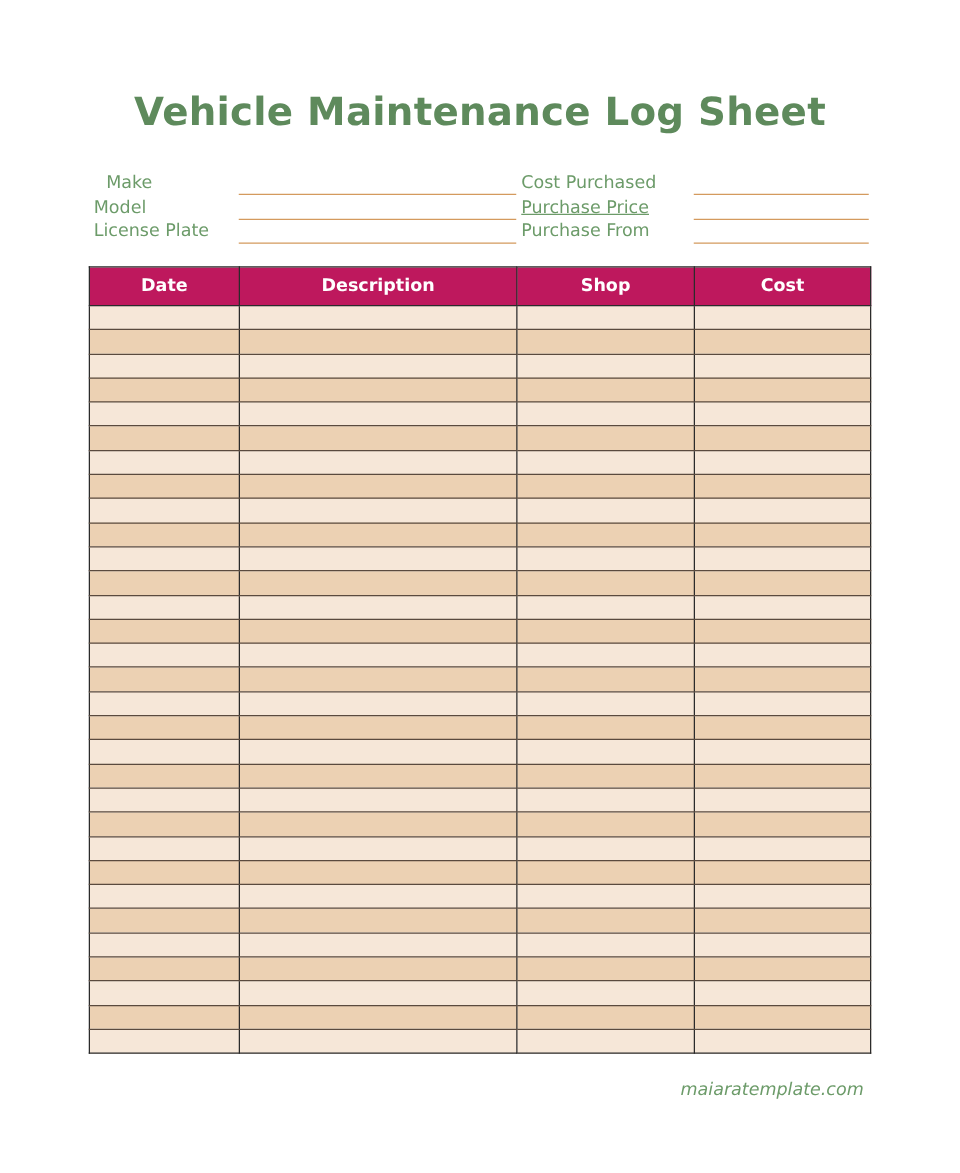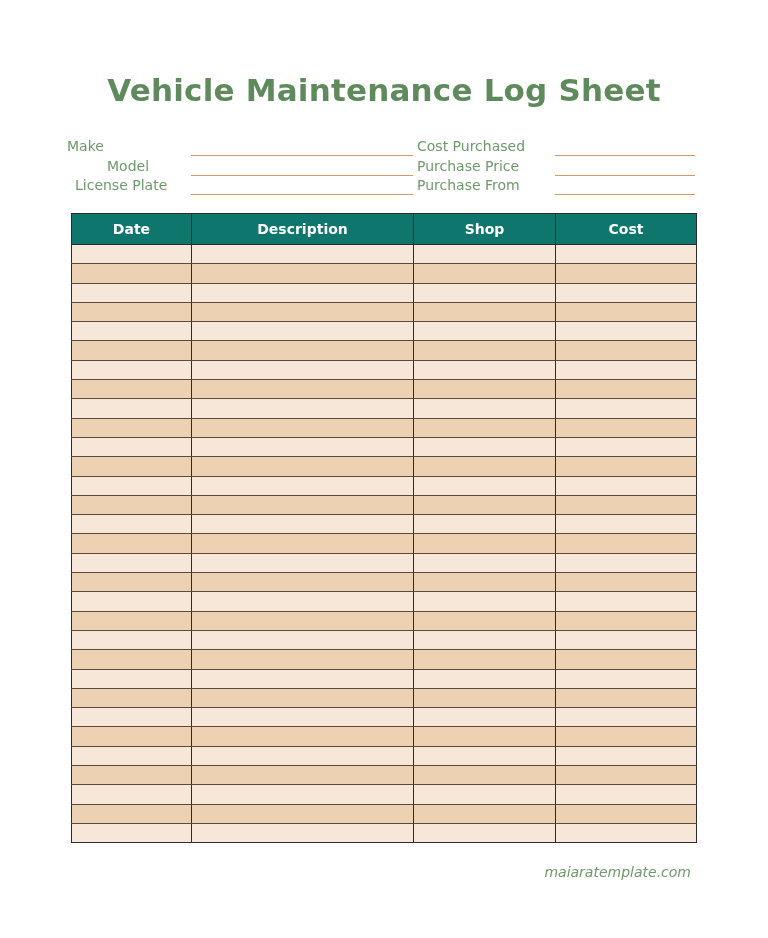--- a/index.html
+++ b/index.html
@@ -39,7 +39,7 @@
 
 <div class="title">Vehicle Maintenance Log Sheet</div>
 
-<div class="info-label" style="left:67px; top:137px;">Make</div>
+<div class="info-label" style="left:85px; top:137px;">Make</div>
 <div class="info-line" style="left:191px; top:155px; width:222px;"></div>
 
 <div class="info-label" style="left:75px; top:157px;margin-left:32px;">Model</div>

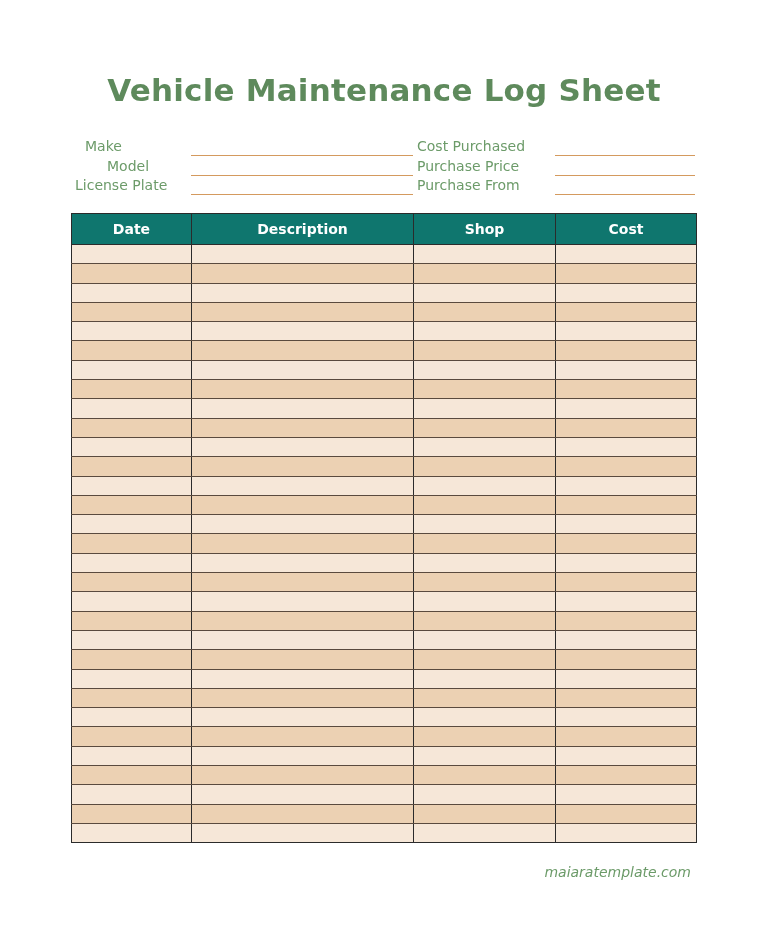--- a/index.html
+++ b/index.html
@@ -42,7 +42,7 @@
 <div class="info-label" style="left:85px; top:137px;">Make</div>
 <div class="info-line" style="left:191px; top:155px; width:222px;"></div>
 
-<div class="info-label" style="left:75px; top:157px;margin-left:32px;">Model</div>
+<div class="info-label" style="left:75px; top:157px;">Model</div>
 <div class="info-line" style="left:191px; top:175px; width:222px;"></div>
 
 <div class="info-label" style="left:75px; top:176px;">License Plate</div>

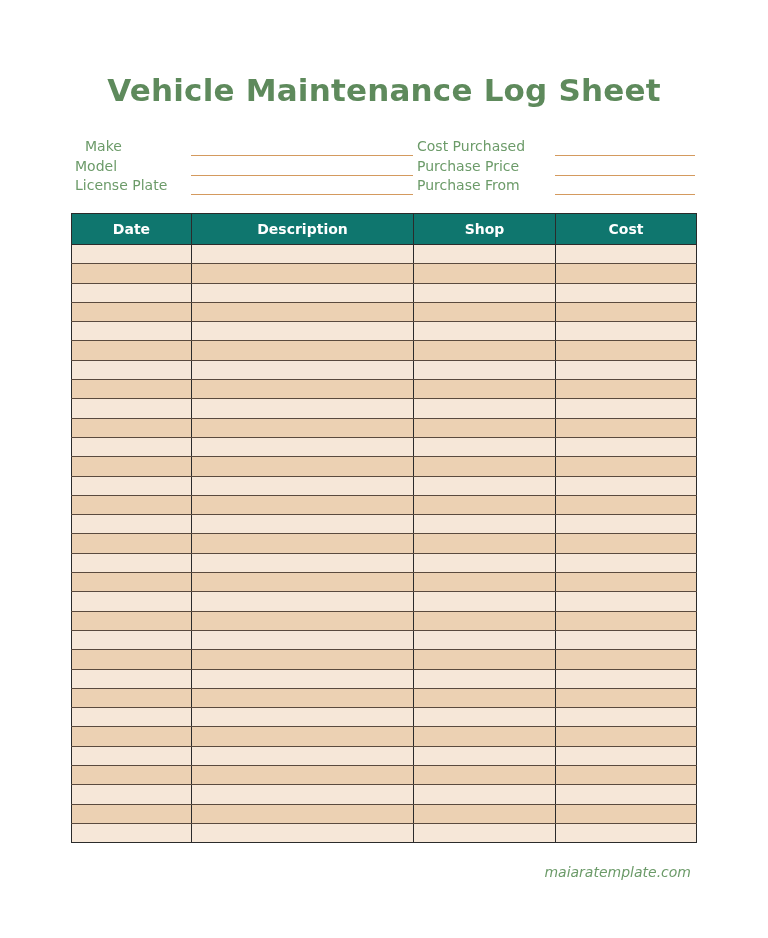--- a/index.html
+++ b/index.html
@@ -51,7 +51,7 @@
 <div class="info-label" style="left:417px; top:137px;">Cost Purchased</div>
 <div class="info-line" style="left:555px; top:155px; width:140px;"></div>
 
-<div class="info-label" style="left:417px; top:157px;">Purchase Price</div>
+<div class="info-label" style="left:417px; top:157px;text-decoration:underline;">Purchase Price</div>
 <div class="info-line" style="left:555px; top:175px; width:140px;"></div>
 
 <div class="info-label" style="left:417px; top:176px;">Purchase From</div>

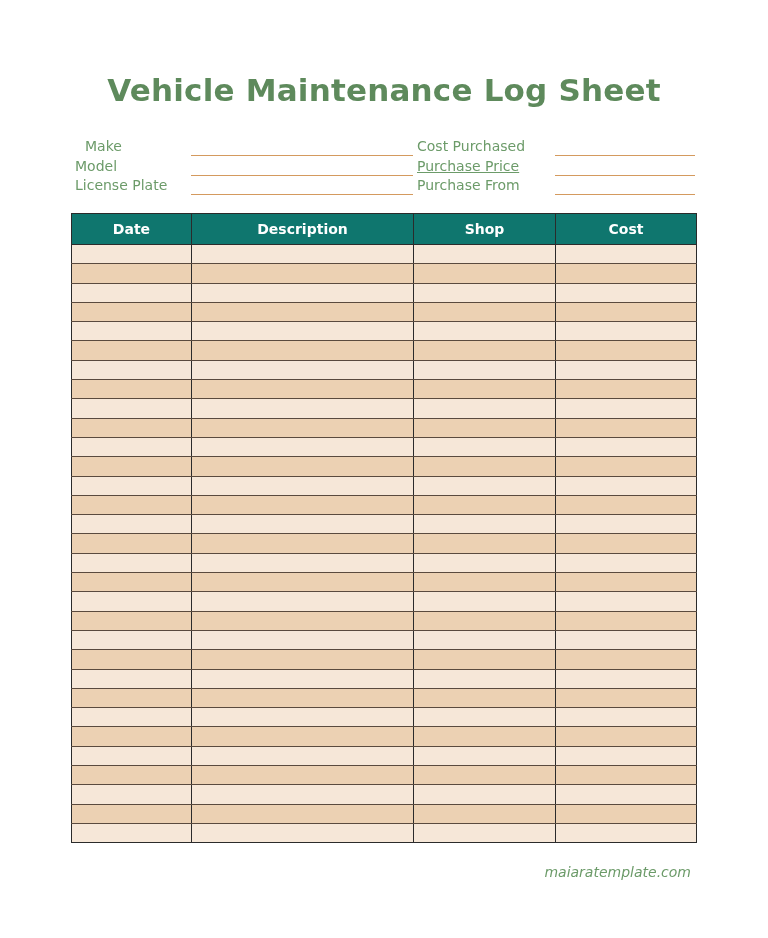--- a/index.html
+++ b/index.html
@@ -21,7 +21,7 @@
       border-collapse: collapse; table-layout: fixed;
     }
     table.log th {
-      background: #0f766e; color: #ffffff; font-weight: bold; font-size: 14px;
+      background: #be185d; color: #ffffff; font-weight: bold; font-size: 14px;
       height: 30px; padding: 0; border: 1px solid #2b2b2b; text-align: center;
       font-family: "DejaVu Sans", sans-serif;
     }

